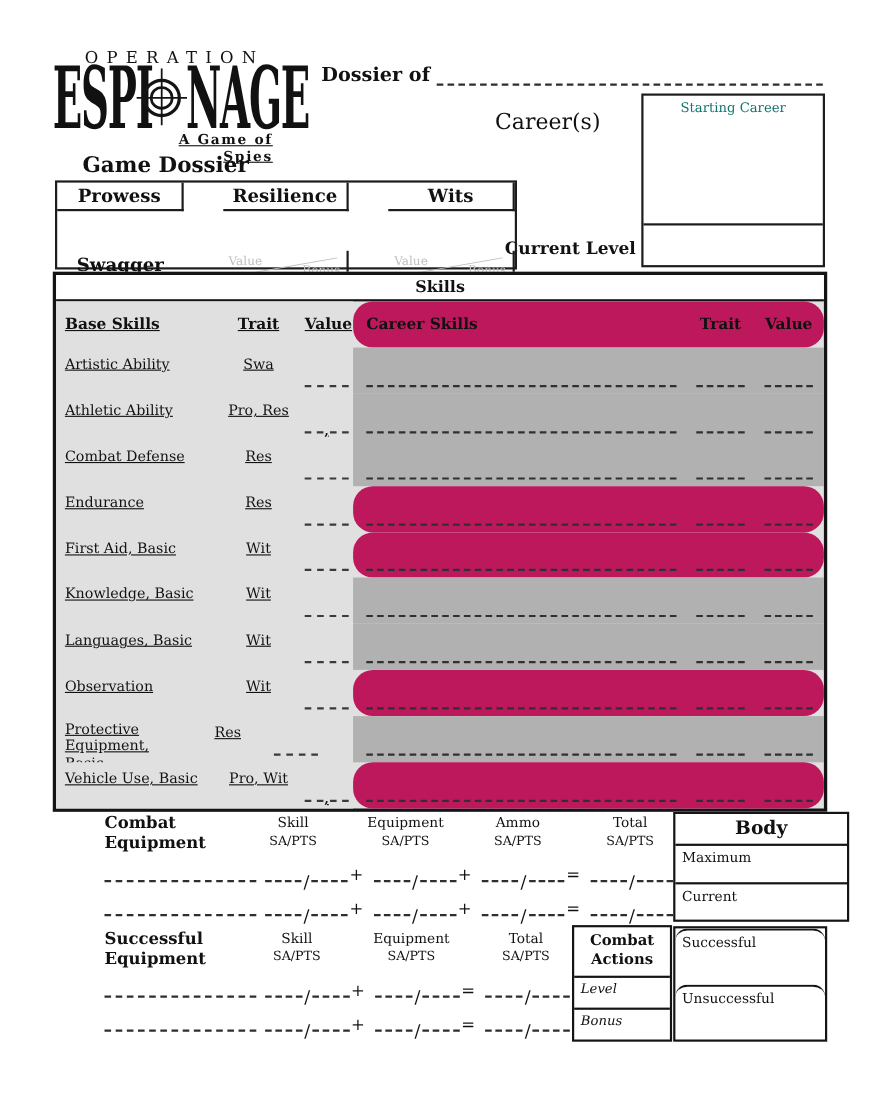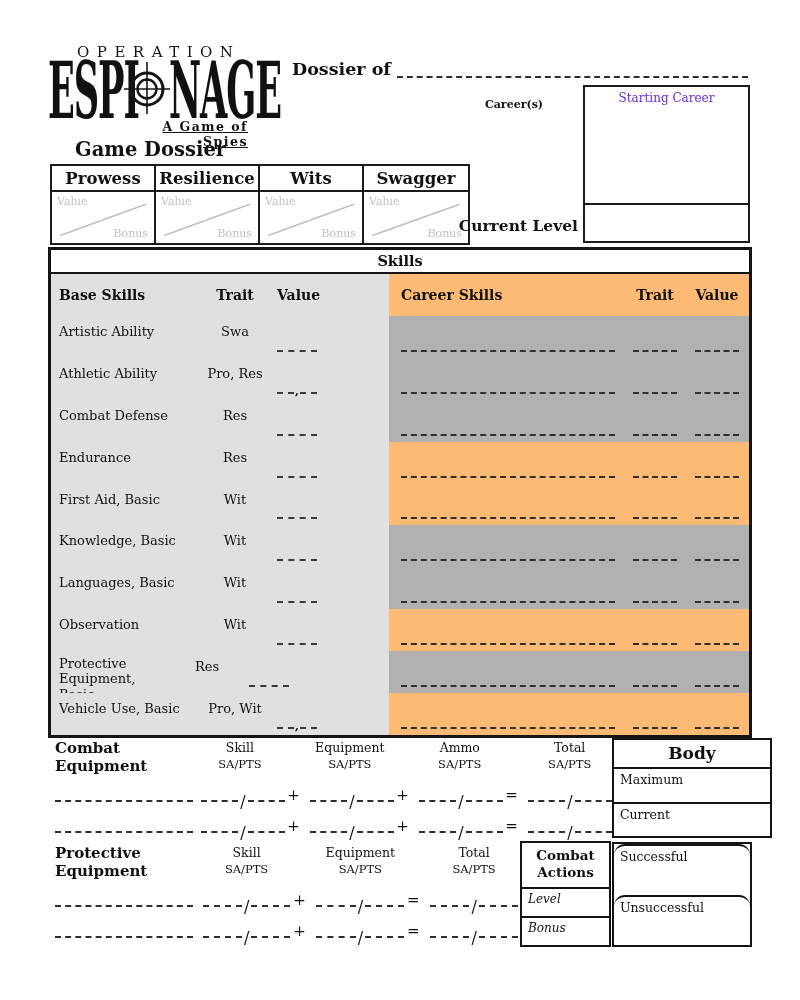--- a/index.html
+++ b/index.html
@@ -19,7 +19,7 @@
   
   .dossier-label { position:absolute; left:292px; top:59px; font-size:17.5px; font-weight:bold; }
   .dossier-blank { position:absolute; left:397px; top:60px; width:351px; height:18px; border-bottom:2.5px dashed #2e2e2e; }
-  .careers-label { position:absolute; left:450px; top:98px; width:128px; text-align:center; font-size:11px; font-weight:bold; }
+  .careers-label { position:absolute; left:450px; top:98px; width:128px; text-align:left; font-size:20px; font-weight:normal; }
   .career-box { position:absolute; left:583px; top:85px; width:167px; height:158px; border:2px solid #1c1c1c; background:#fff; }
   .career-box .starting { padding-top:4px; text-align:center; font-size:12px; color:#6d28d9; }
   .career-box .cl-cell { position:absolute; left:0; right:0; bottom:0; height:38px; border-top:2px solid #1c1c1c; }

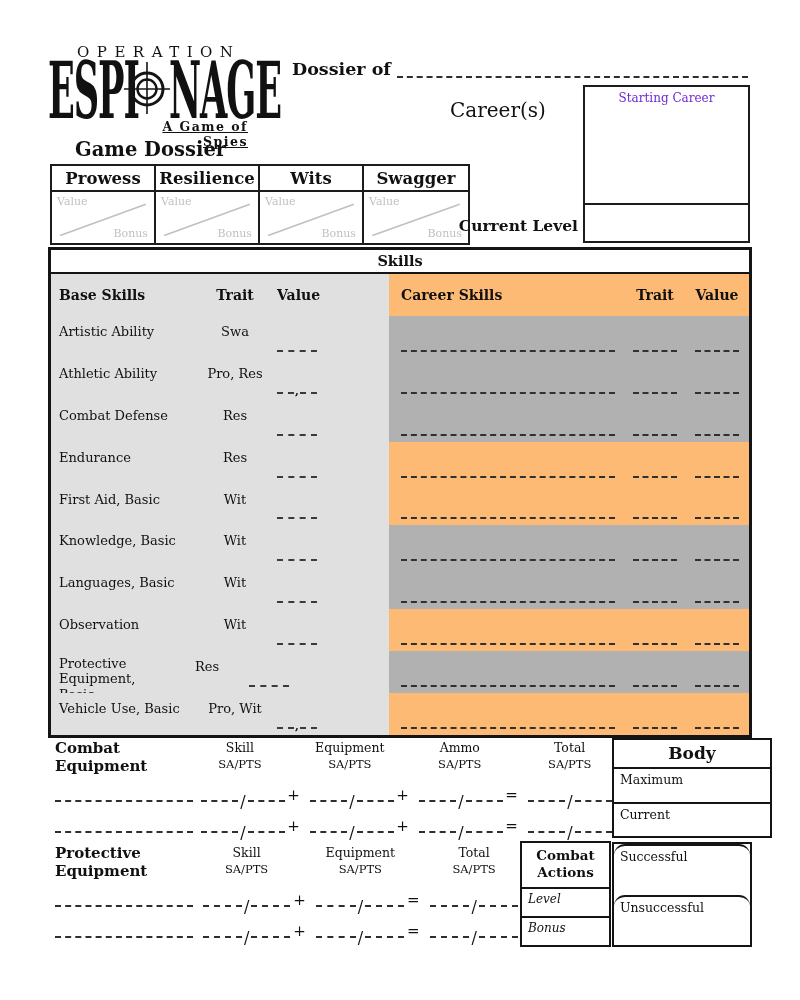--- a/index.html
+++ b/index.html
@@ -21,7 +21,7 @@
   .dossier-blank { position:absolute; left:397px; top:60px; width:351px; height:18px; border-bottom:2.5px dashed #2e2e2e; }
   .careers-label { position:absolute; left:450px; top:98px; width:128px; text-align:left; font-size:20px; font-weight:normal; }
   .career-box { position:absolute; left:583px; top:85px; width:167px; height:158px; border:2px solid #1c1c1c; background:#fff; }
-  .career-box .starting { padding-top:4px; text-align:center; font-size:12px; color:#6d28d9; }
+  .career-box .starting { padding-top:4px; text-align:center; font-size:12px; color:#0f766e; }
   .career-box .cl-cell { position:absolute; left:0; right:0; bottom:0; height:38px; border-top:2px solid #1c1c1c; }
   .current-level-label { position:absolute; left:438px; top:216px; width:140px; text-align:right; font-size:15.5px; font-weight:bold; }
   .agent-title { position:absolute; left:75px; top:138px; font-size:19.5px; font-weight:bold; }

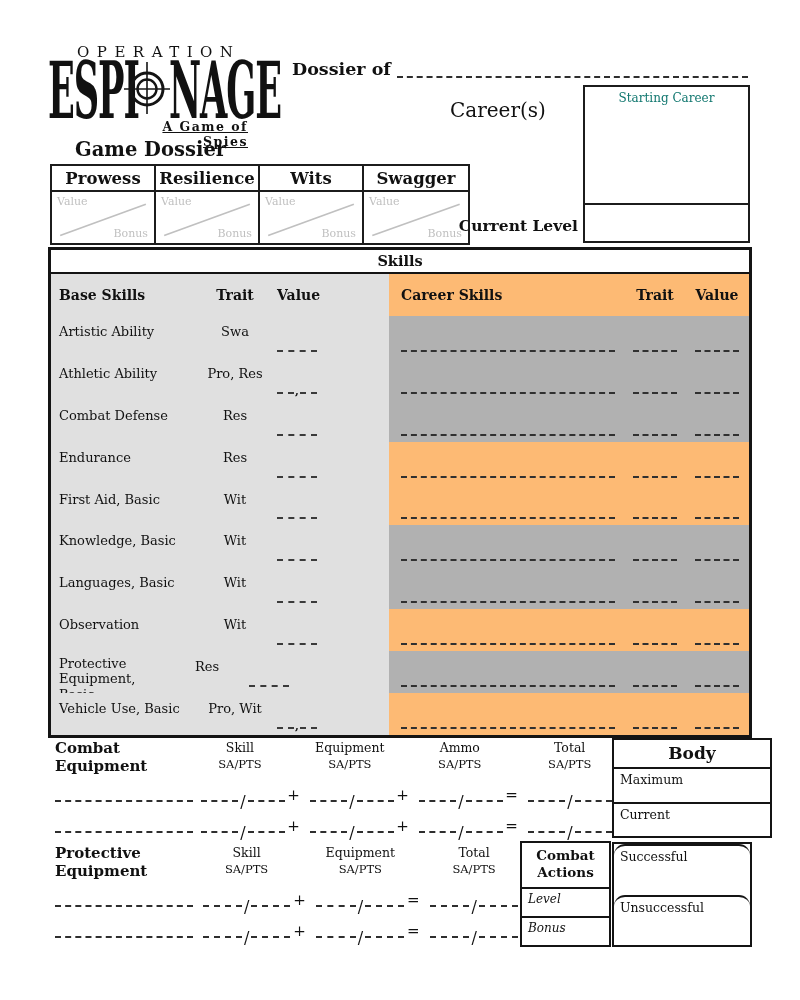--- a/index.html
+++ b/index.html
@@ -27,7 +27,7 @@
   .agent-title { position:absolute; left:75px; top:138px; font-size:19.5px; font-weight:bold; }
 
   
-  .stats { position:absolute; left:50px; top:164px; width:420px; height:81px; border:2px solid #1c1c1c; display:grid; grid-template-columns:repeat(4,1fr); grid-template-rows:26px 1fr; }
+  .stats { position:absolute; left:50px; top:164px; width:420px; height:81px; border:2px solid #1c1c1c; display:grid; grid-template-columns:repeat(3,1fr); grid-template-rows:26px 1fr;gap:36px; }
   .stat-h { border-right:2px solid #1c1c1c; border-bottom:2px solid #1c1c1c; text-align:center; font-weight:bold; font-size:16.5px; line-height:25px; }
   .stat-h:nth-child(4) { border-right:none; }
   .stat-c { position:relative; border-right:2px solid #1c1c1c; }

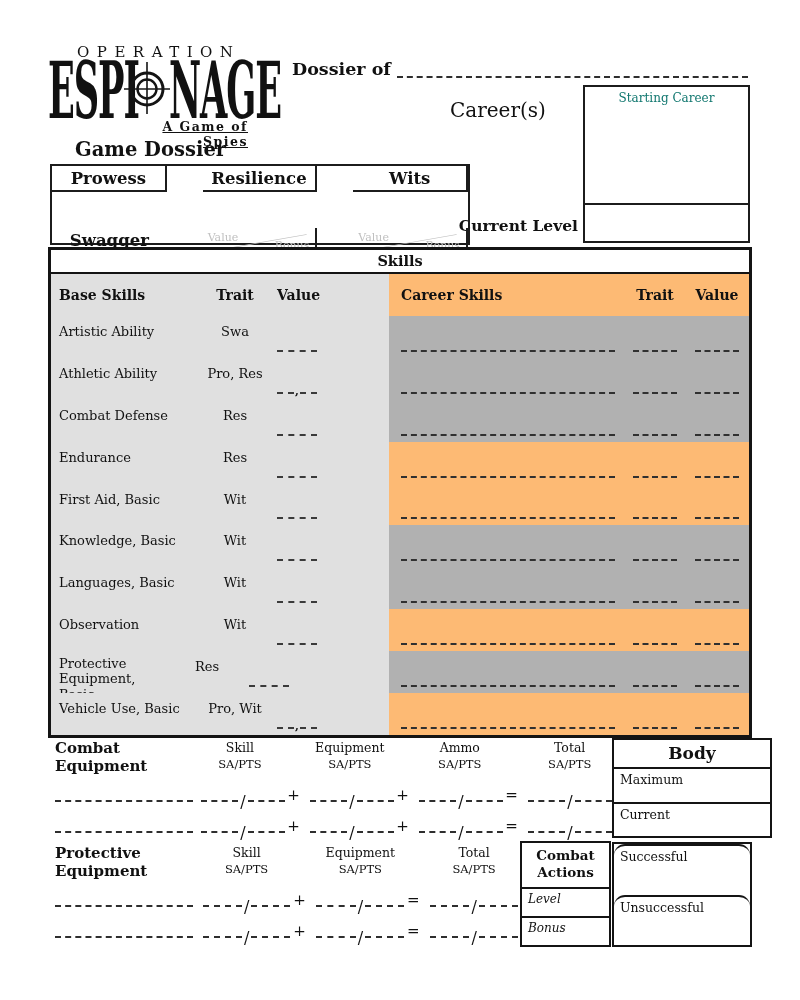--- a/index.html
+++ b/index.html
@@ -40,7 +40,7 @@
   .skills { position:absolute; left:48px; top:247px; width:704px; height:491px; border:3px solid #141414; display:flex; flex-direction:column; background:#e0e0e0; }
   .skills-title { height:24px; background:#fff; border-bottom:2.5px solid #141414; text-align:center; font-weight:bold; font-size:14.5px; line-height:22px; }
   .srow { display:flex; flex:1; min-height:0; }
-  .sleft { width:338px; background:#e0e0e0; display:flex; padding:5px 0 0 8px; }
+  .sleft { width:270px; background:#e0e0e0; display:flex; padding:5px 0 0 8px;text-decoration:underline; }
   .sname { width:140px; font-size:13px; line-height:1.18; padding-top:3px; }
   .sname.narrow { max-width:112px; padding-top:0; }
   .strait { width:72px; text-align:center; font-size:13px; padding-top:3px; }

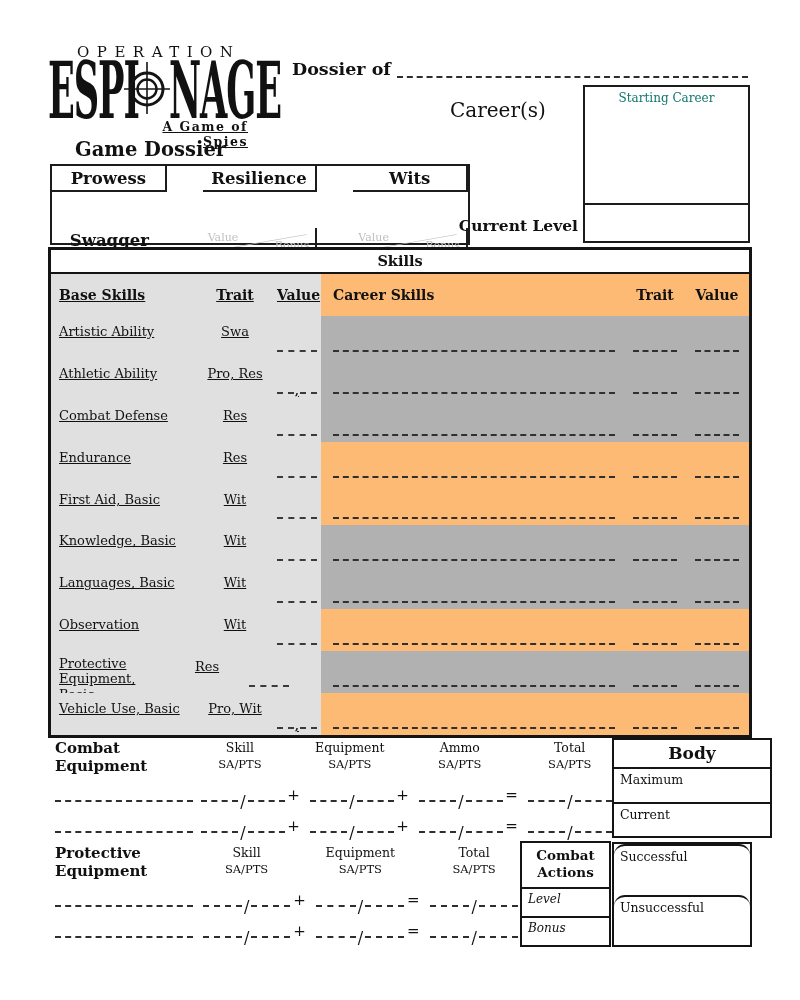--- a/index.html
+++ b/index.html
@@ -55,7 +55,7 @@
   .scareer .t { width:44px; margin-left:18px; }
   .scareer .v { width:44px; margin-left:18px; }
   .band-d { background:#b1b1b1; }
-  .band-l { background:#fdba74; }
+  .band-l { background:#be185d;border-radius:18px; }
   
   .shead { flex:1; }
   .shead .sleft { align-items:center; padding-top:0; }

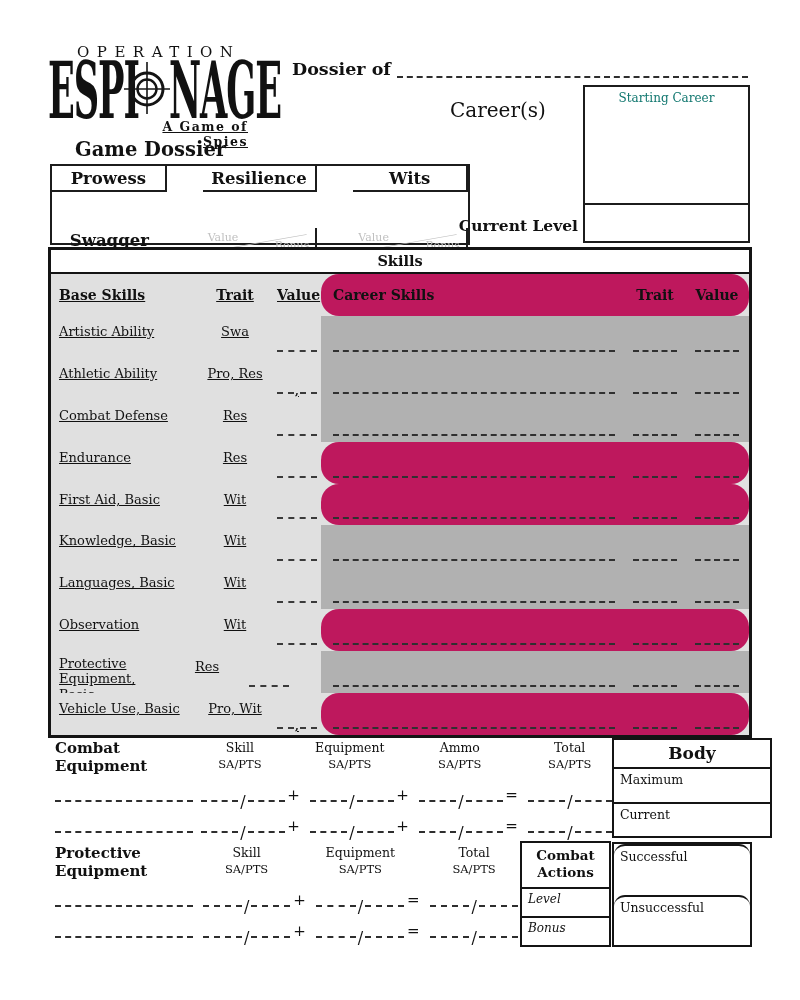--- a/index.html
+++ b/index.html
@@ -73,7 +73,7 @@
   #prot-equip { left:48px; top:845px; width:470px; height:102px; }
   .erow { display:flex; align-items:flex-end; padding:0 0 0 7px; }
   .erow.head { align-items:flex-start; height:38px; }
-  .ecol-name { width:140px; }
+  .ecol-name { width:140px;margin-left:40px; }
   .ecol-c { width:88px; margin-left:8px; }
   .ecol-op { width:18px; text-align:center; font-size:15px; }
   .etitle { font-weight:bold; font-size:15px; line-height:1.18; width:110px; }

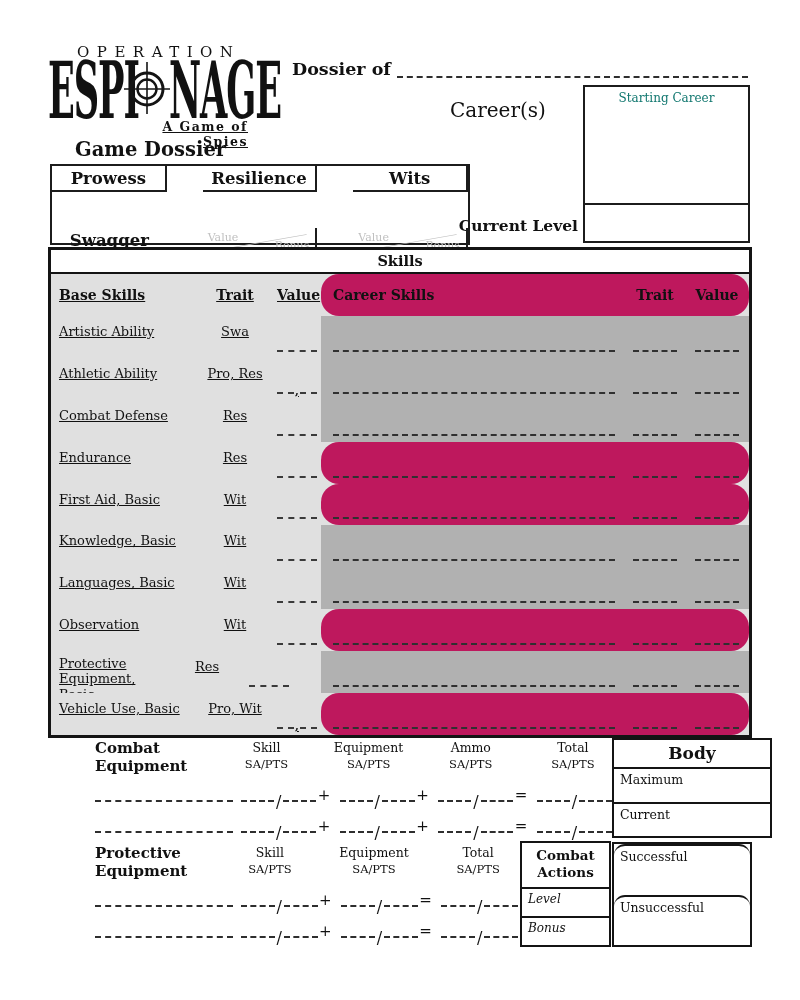--- a/index.html
+++ b/index.html
@@ -448,7 +448,7 @@
   <div class="equip" id="prot-equip">
     <div class="erow head">
       <div class="ecol-name">
-          <div class="etitle">Protective Equipment</div>
+          <div class="etitle">Successful Equipment</div>
         </div>
       <div class="ecol-c">
           <div class="chead"><span>Skill</span><br><span class="sub">SA/PTS</span></div>

